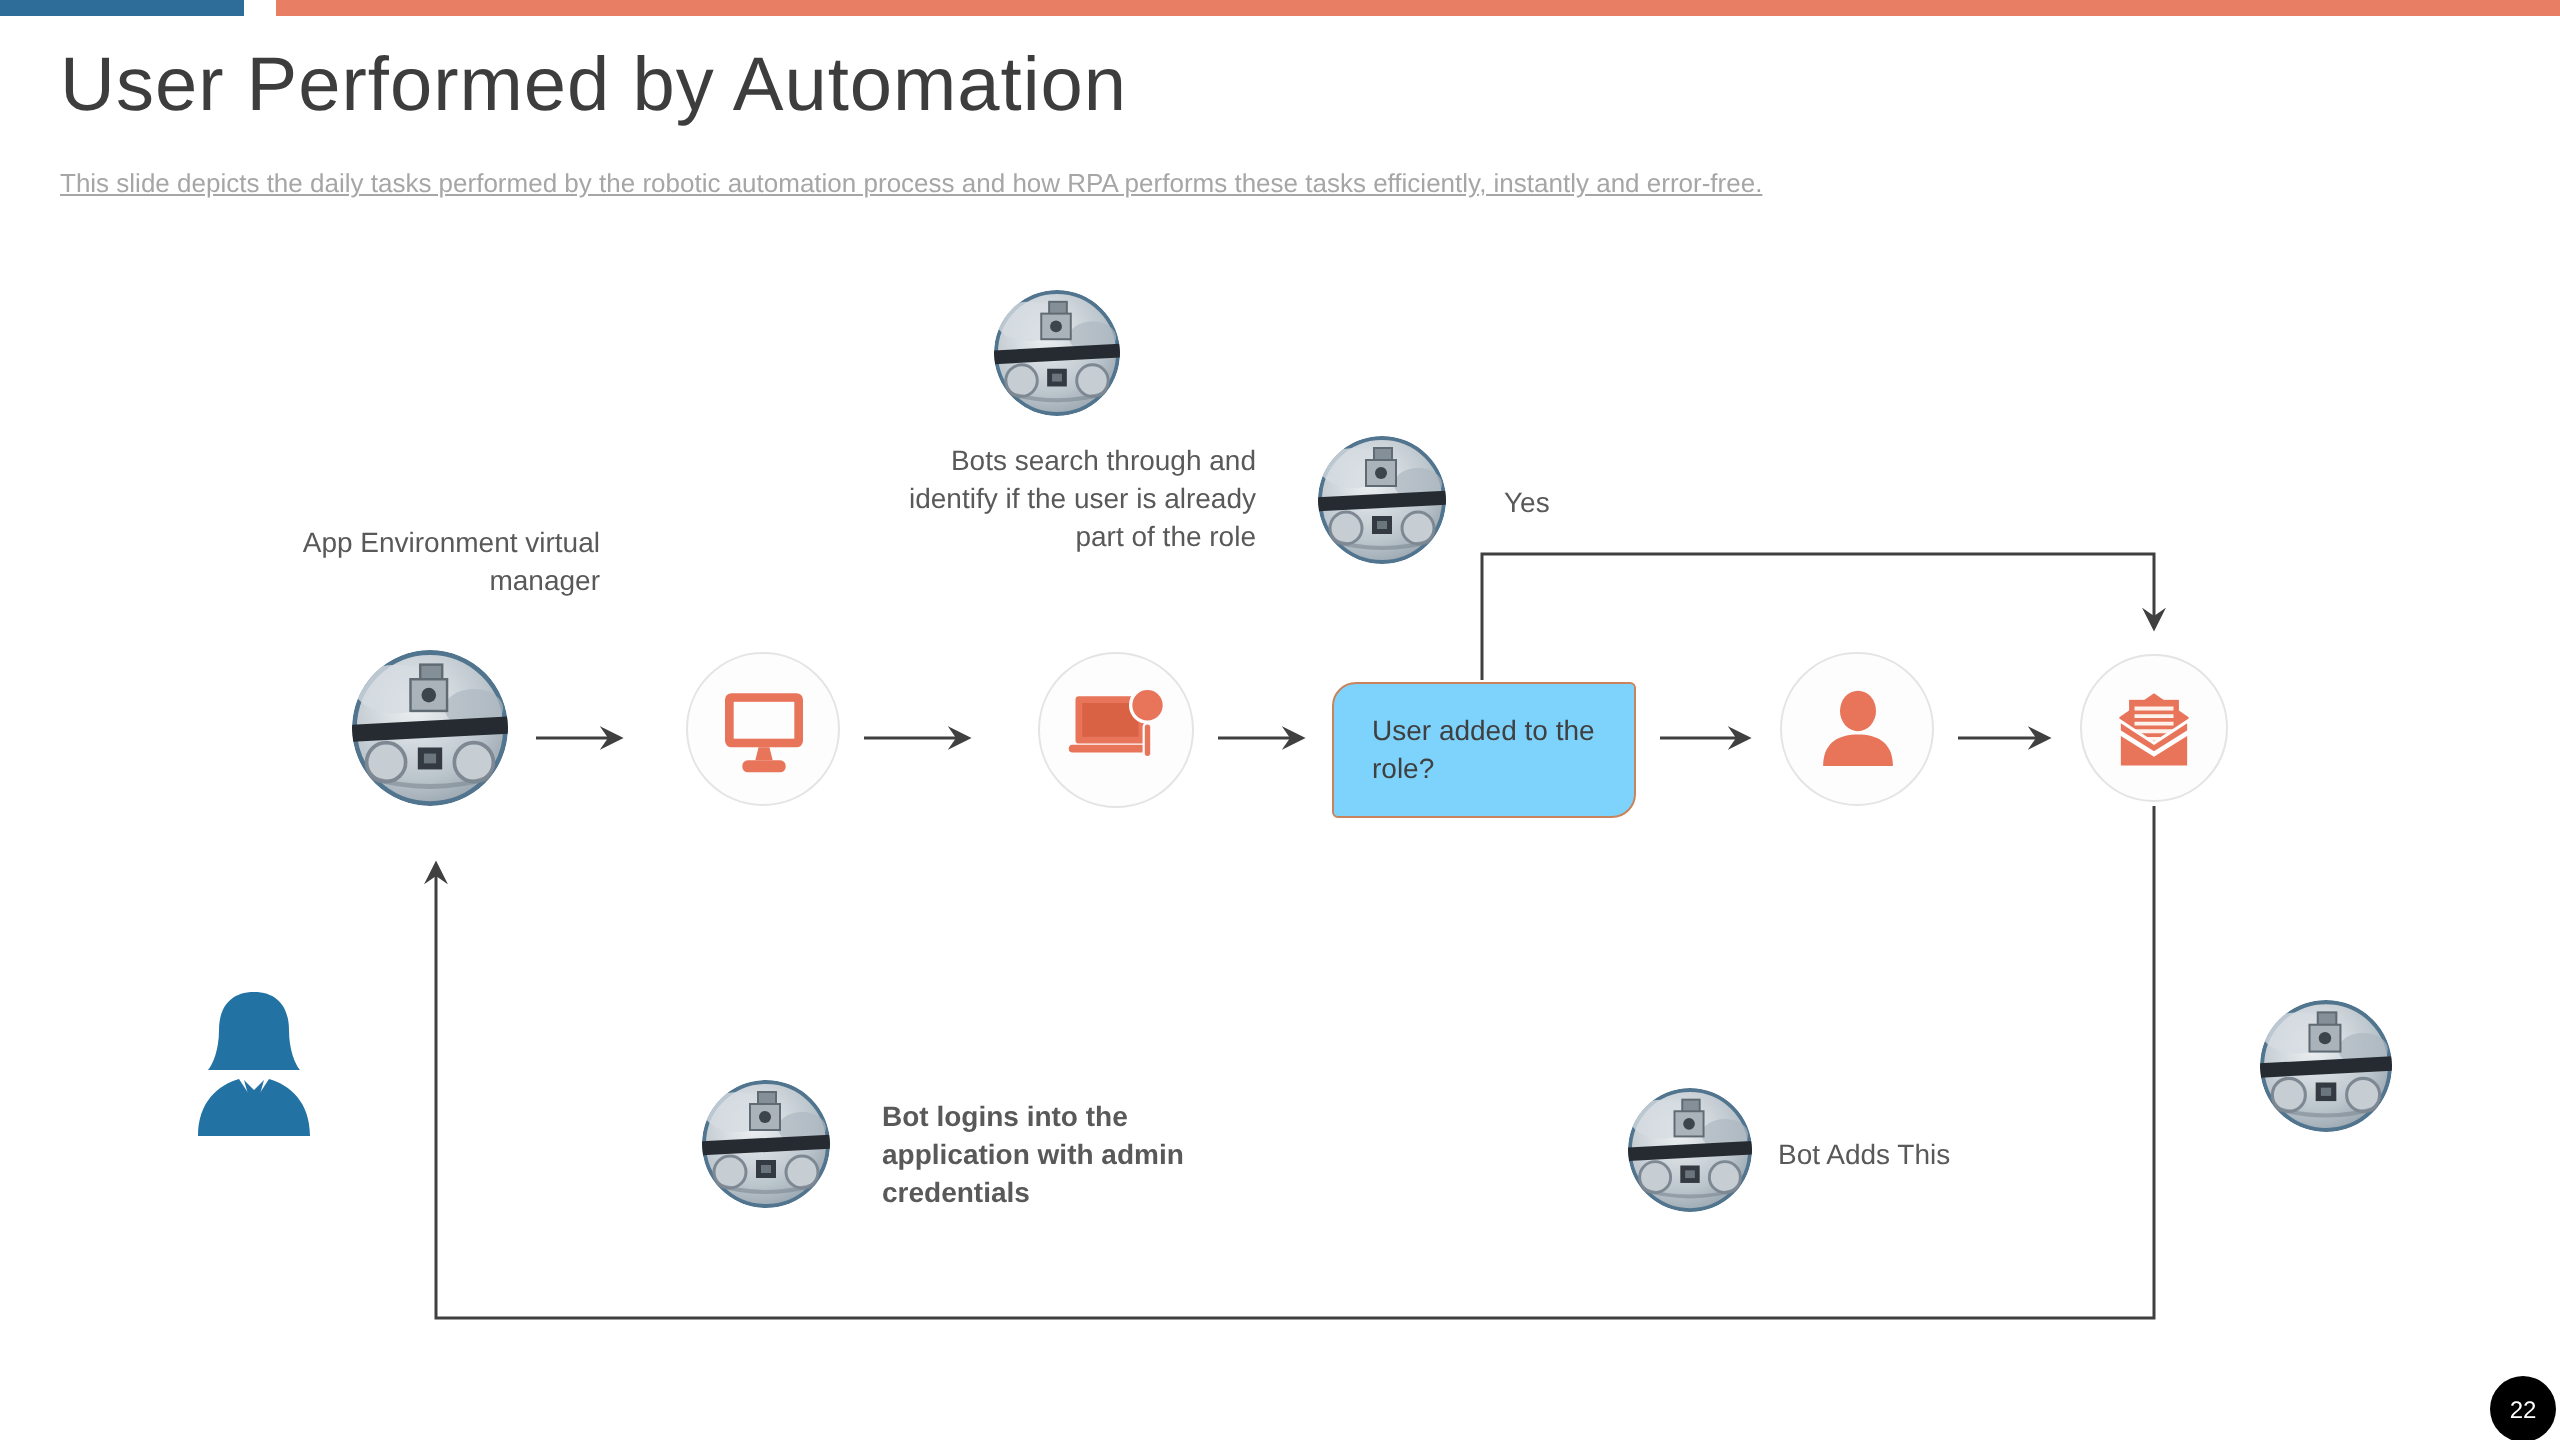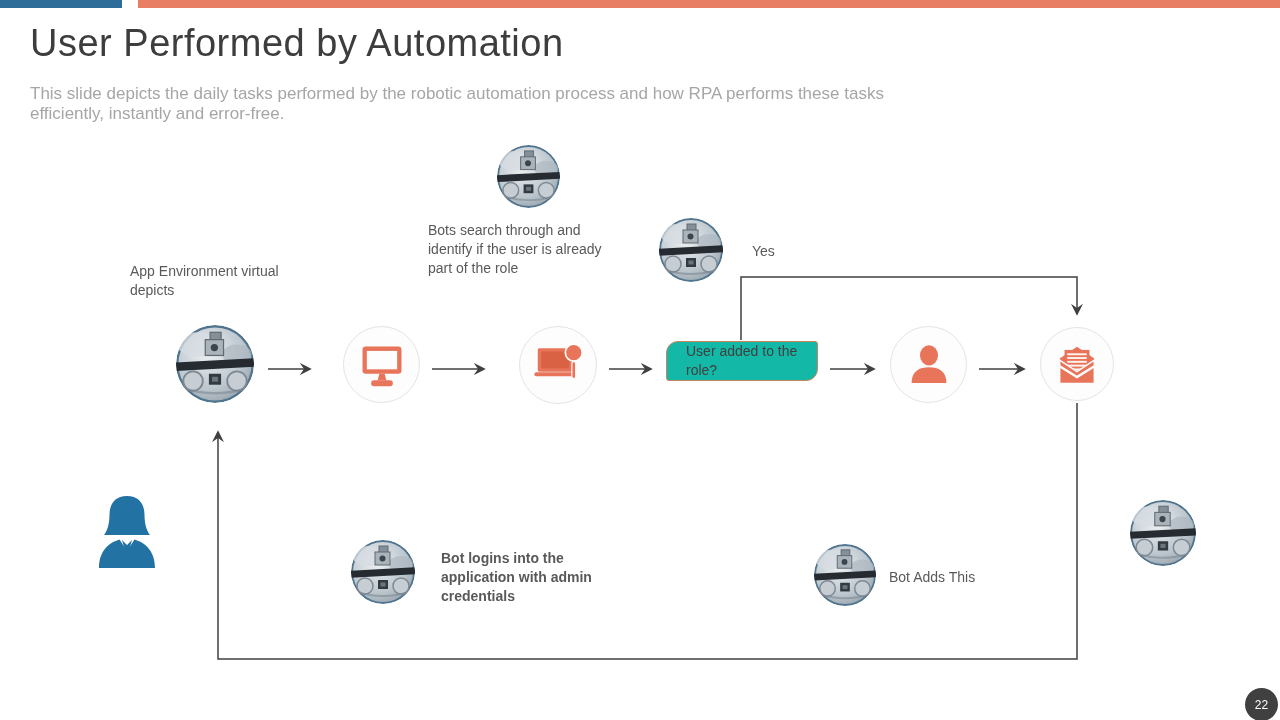--- a/index.html
+++ b/index.html
@@ -15,7 +15,7 @@
   }
   .subtitle{
     position:absolute;left:30px;top:84px;width:900px;
-    font-size:17px;color:#A6A6A6;
+    font-size:13px;color:#A6A6A6;text-decoration:underline;
   }
   .connectors{position:absolute;left:0;top:0;pointer-events:none;}
   .node{position:absolute;border-radius:50%;}

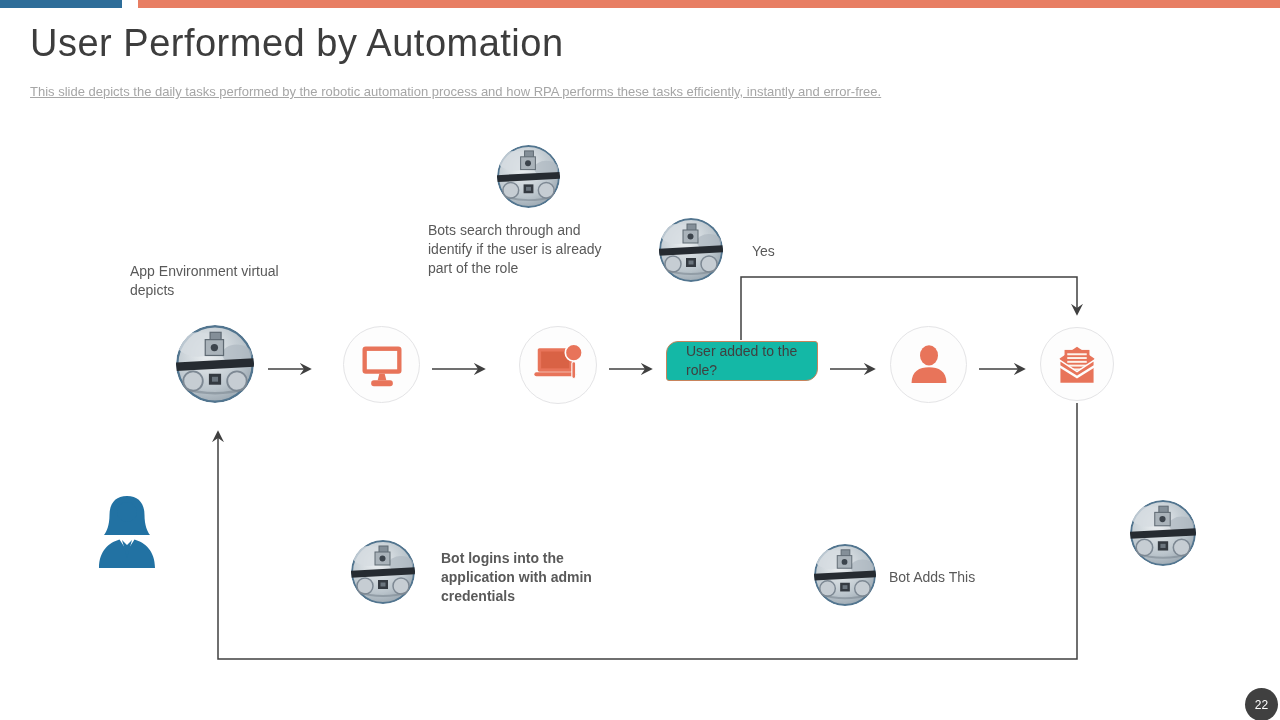--- a/index.html
+++ b/index.html
@@ -29,7 +29,7 @@
   .label{
     position:absolute;font-size:14px;line-height:19px;color:#595959;
   }
-  .label.center{text-align:left;}
+  .label.center{text-align:right;}
   .decision-box{
     position:absolute;left:666px;top:341px;width:152px;height:40px;
     border:1px solid #C8845C;border-radius:12px 3px 12px 3px;

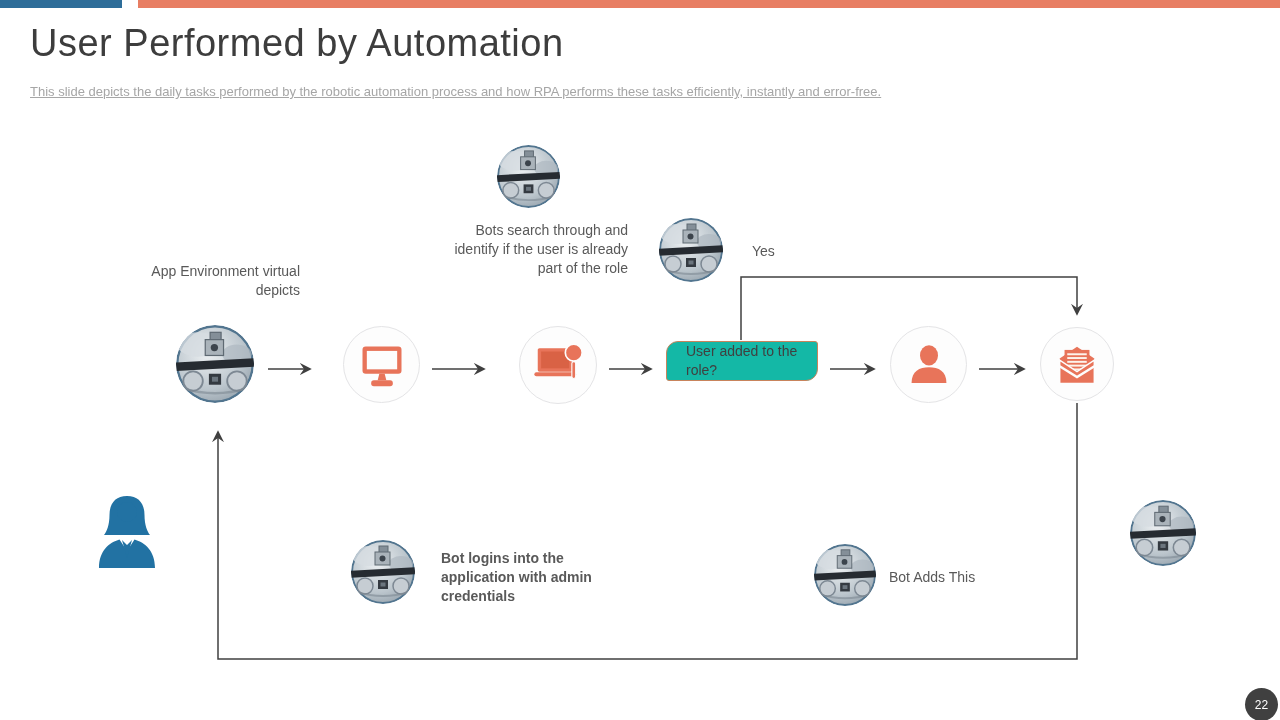--- a/index.html
+++ b/index.html
@@ -205,7 +205,7 @@
       </svg>
   </div>
 
-  <div class="label center" style="left:130px;top:262px;width:170px;">App Environment virtual depicts</div>
+  <div class="label center" style="left:130px;top:262px;width:170px;">App Environment virtual manager</div>
   <div class="label center" style="left:428px;top:221px;width:200px;">Bots search through and identify if the user is already part of the role</div>
   <div class="label" style="left:737px;top:242px;width:60px;margin-left:15px;">Yes</div>
   <div class="label" style="left:441px;top:549px;width:168px;font-weight:bold;">Bot logins into the application with admin credentials</div>

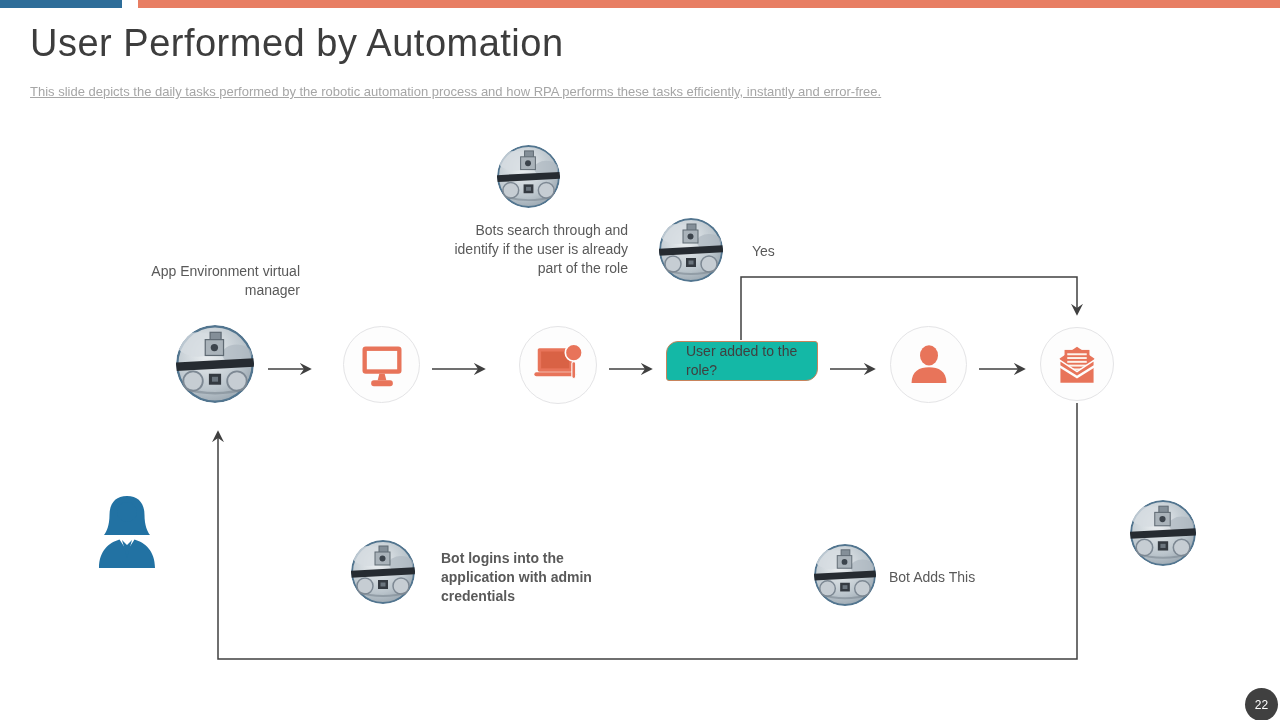--- a/index.html
+++ b/index.html
@@ -31,9 +31,9 @@
   }
   .label.center{text-align:right;}
   .decision-box{
-    position:absolute;left:666px;top:341px;width:152px;height:40px;
+    position:absolute;left:666px;top:341px;width:152px;height:68px;
     border:1px solid #C8845C;border-radius:12px 3px 12px 3px;
-    box-sizing:border-box;background:#14b8a6;
+    box-sizing:border-box;background:#7dd3fc;
     display:flex;align-items:center;
   }
   .decision-box .txt{

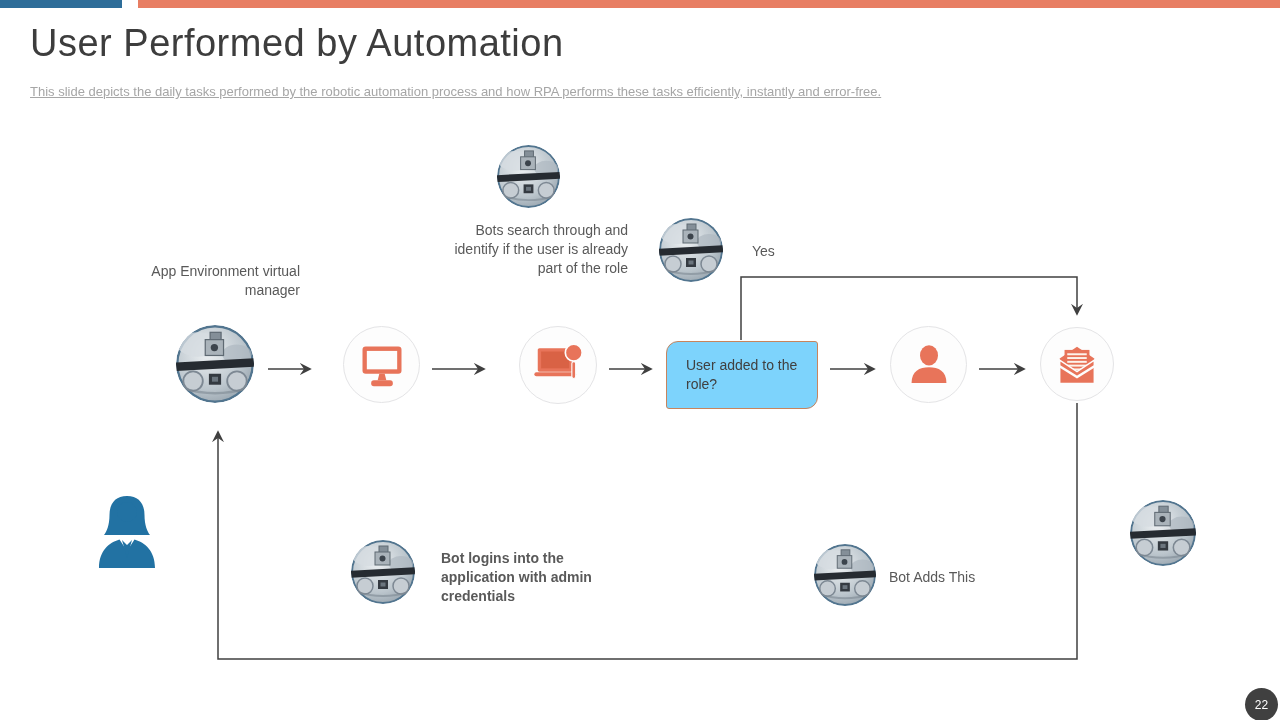--- a/index.html
+++ b/index.html
@@ -45,7 +45,7 @@
   }
   .page-badge{
     position:absolute;left:1245px;top:688px;width:33px;height:33px;border-radius:50%;
-    background:#404040;color:#ffffff;font-size:12px;
+    background:#000000;color:#ffffff;font-size:12px;
     display:flex;align-items:center;justify-content:center;
   }
   .woman-icon{position:absolute;left:96px;top:494px;}

